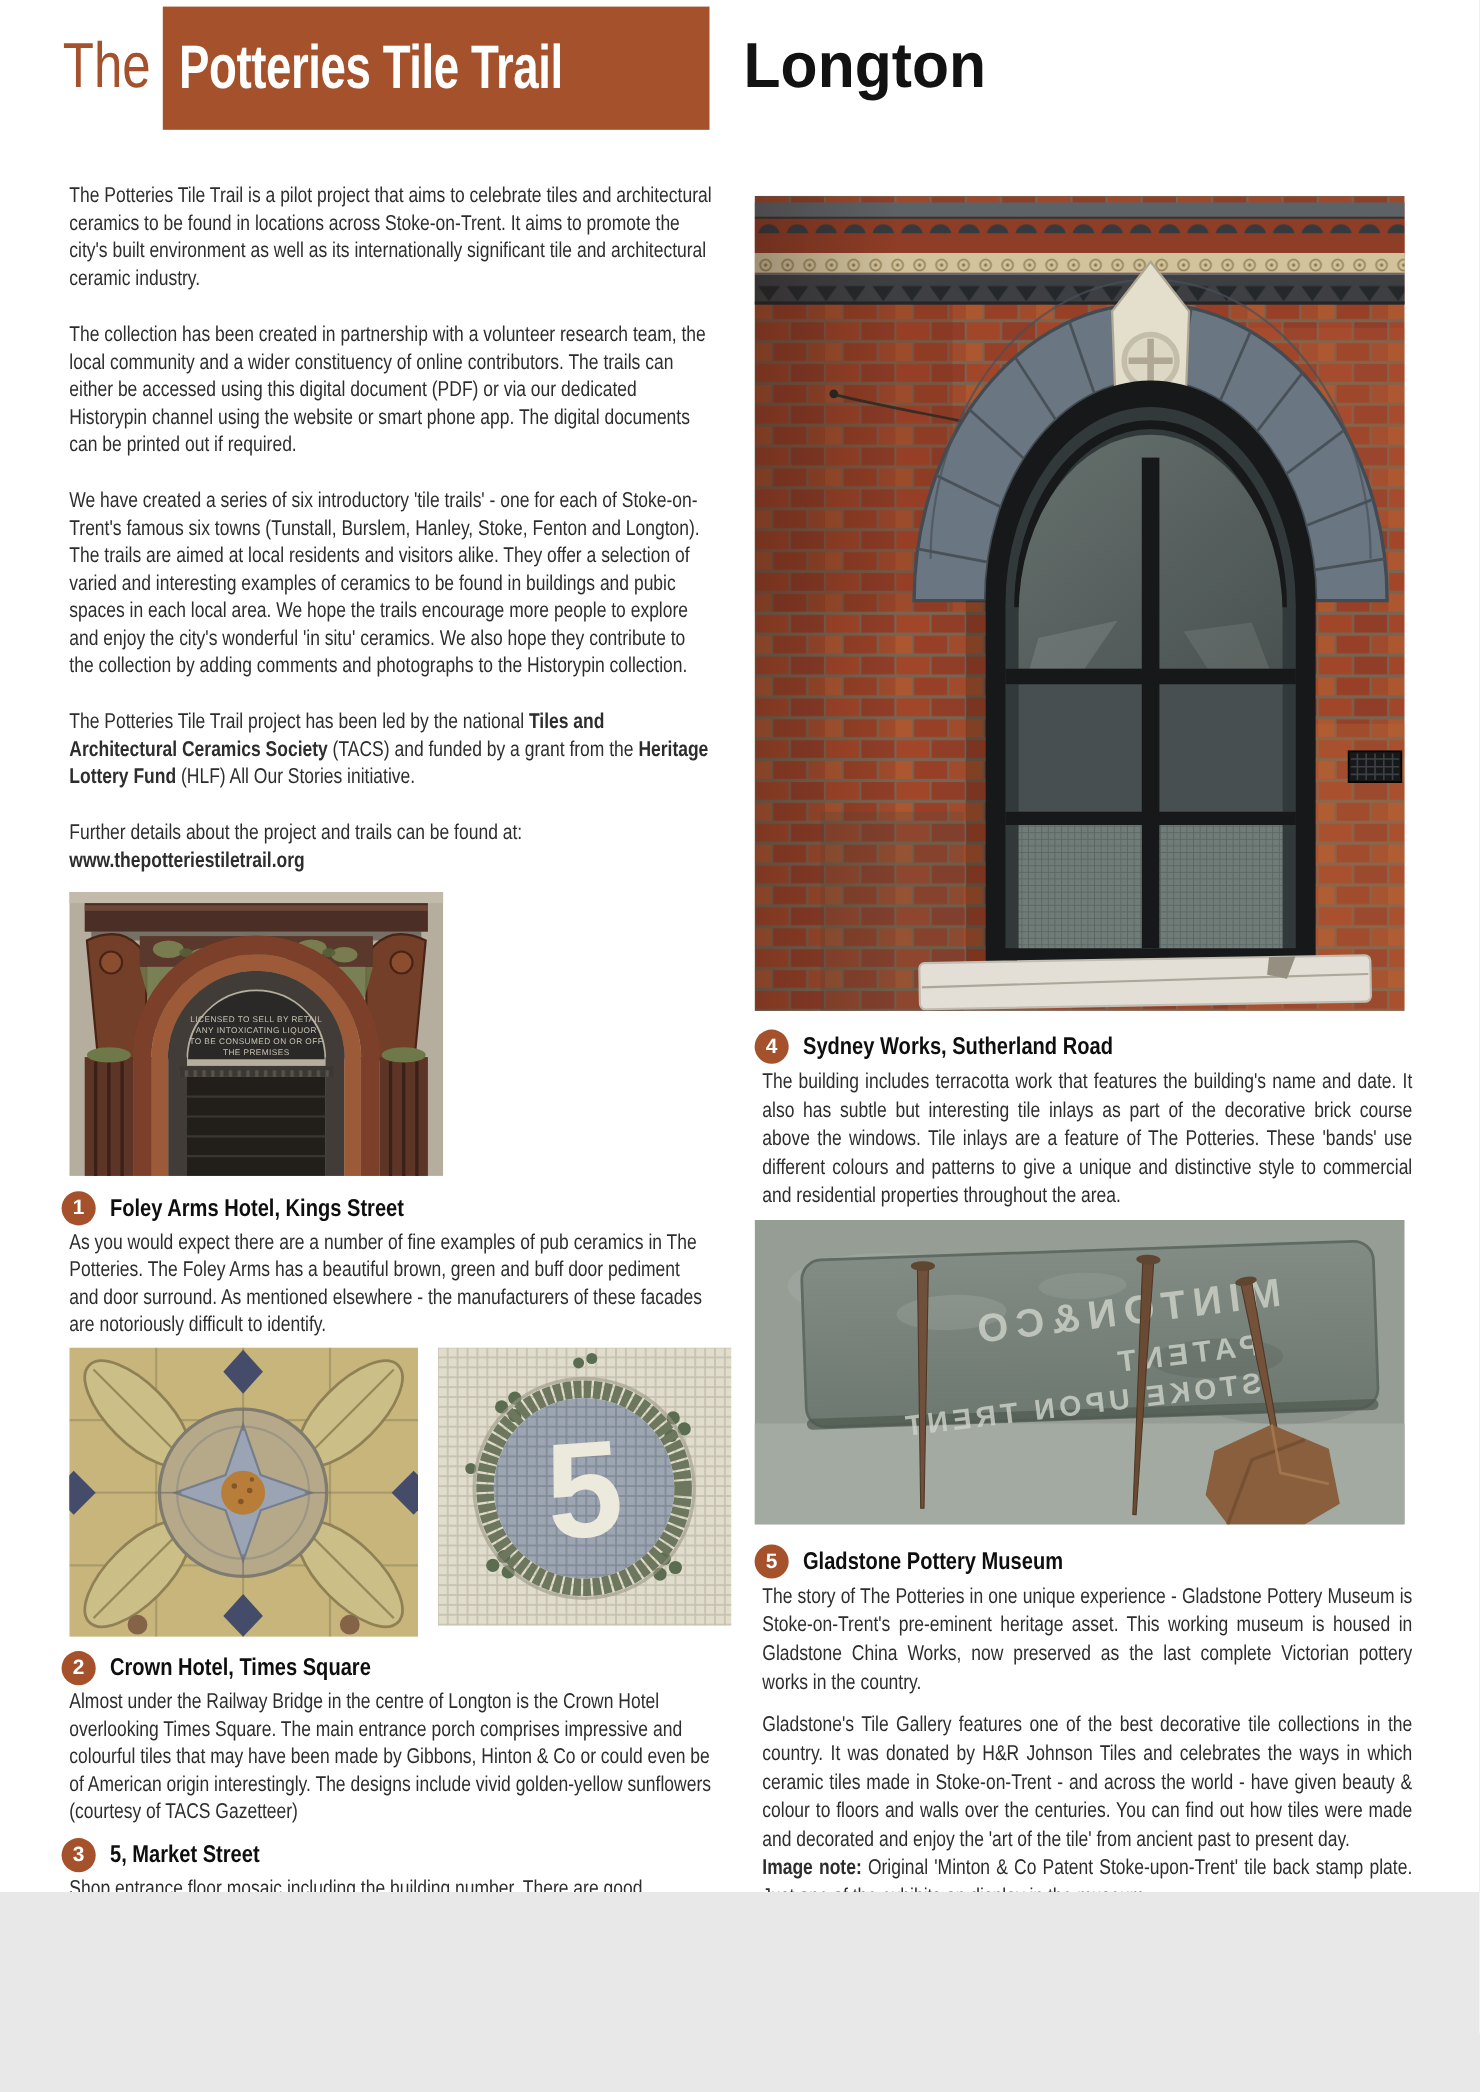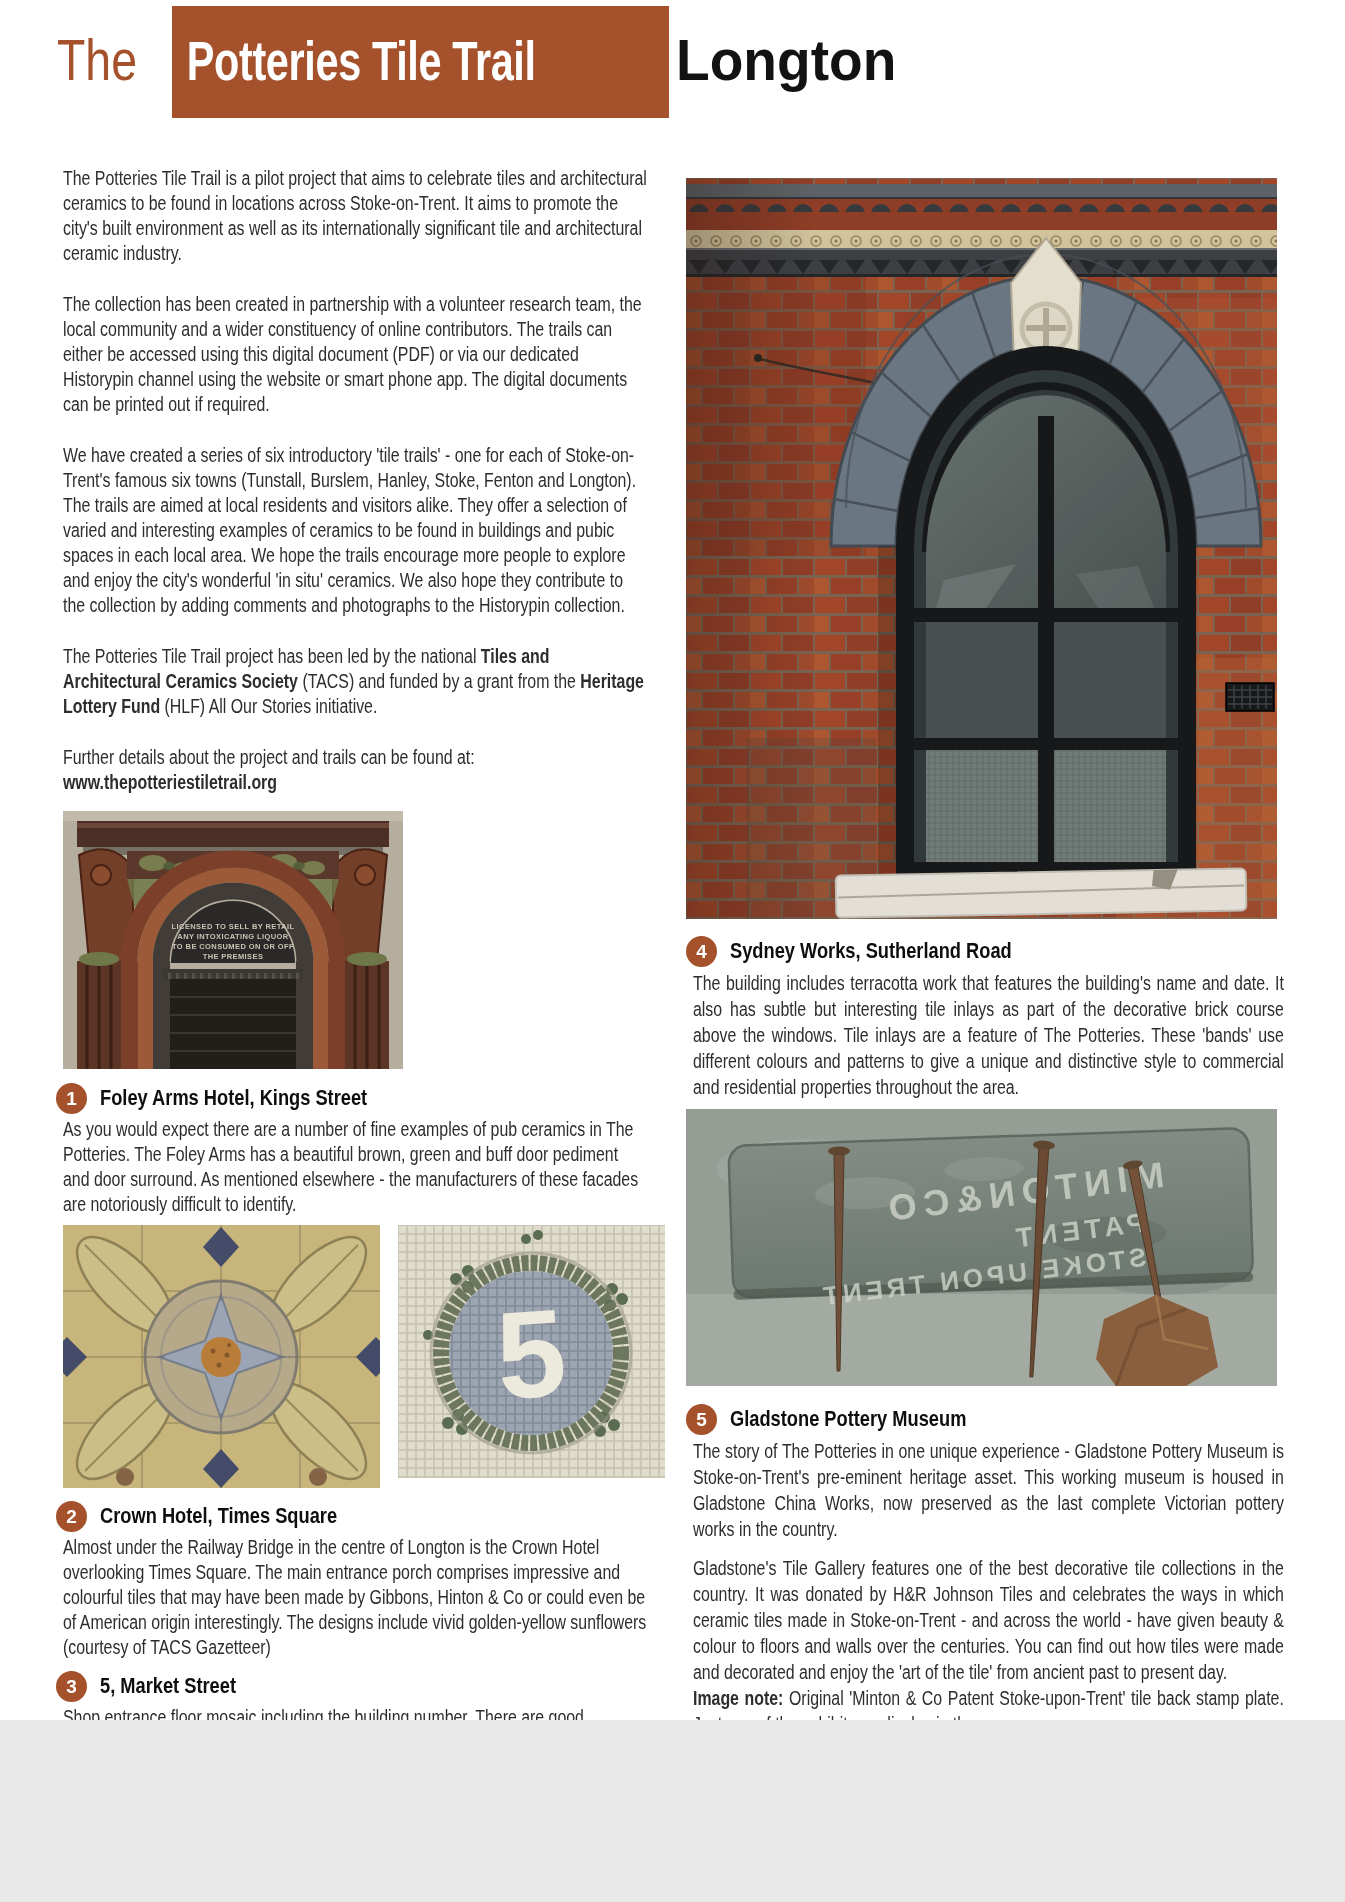--- a/index.html
+++ b/index.html
@@ -16,7 +16,7 @@
     transform:scaleX(.8); transform-origin:0 0; white-space:nowrap;
   }
   .hd-box {
-    position:absolute; left:172px; top:6px; width:497px; height:112px;
+    position:absolute; left:148px; top:6px; width:497px; height:112px;
     background:#a5512b;
   }
   .hd-box-label {

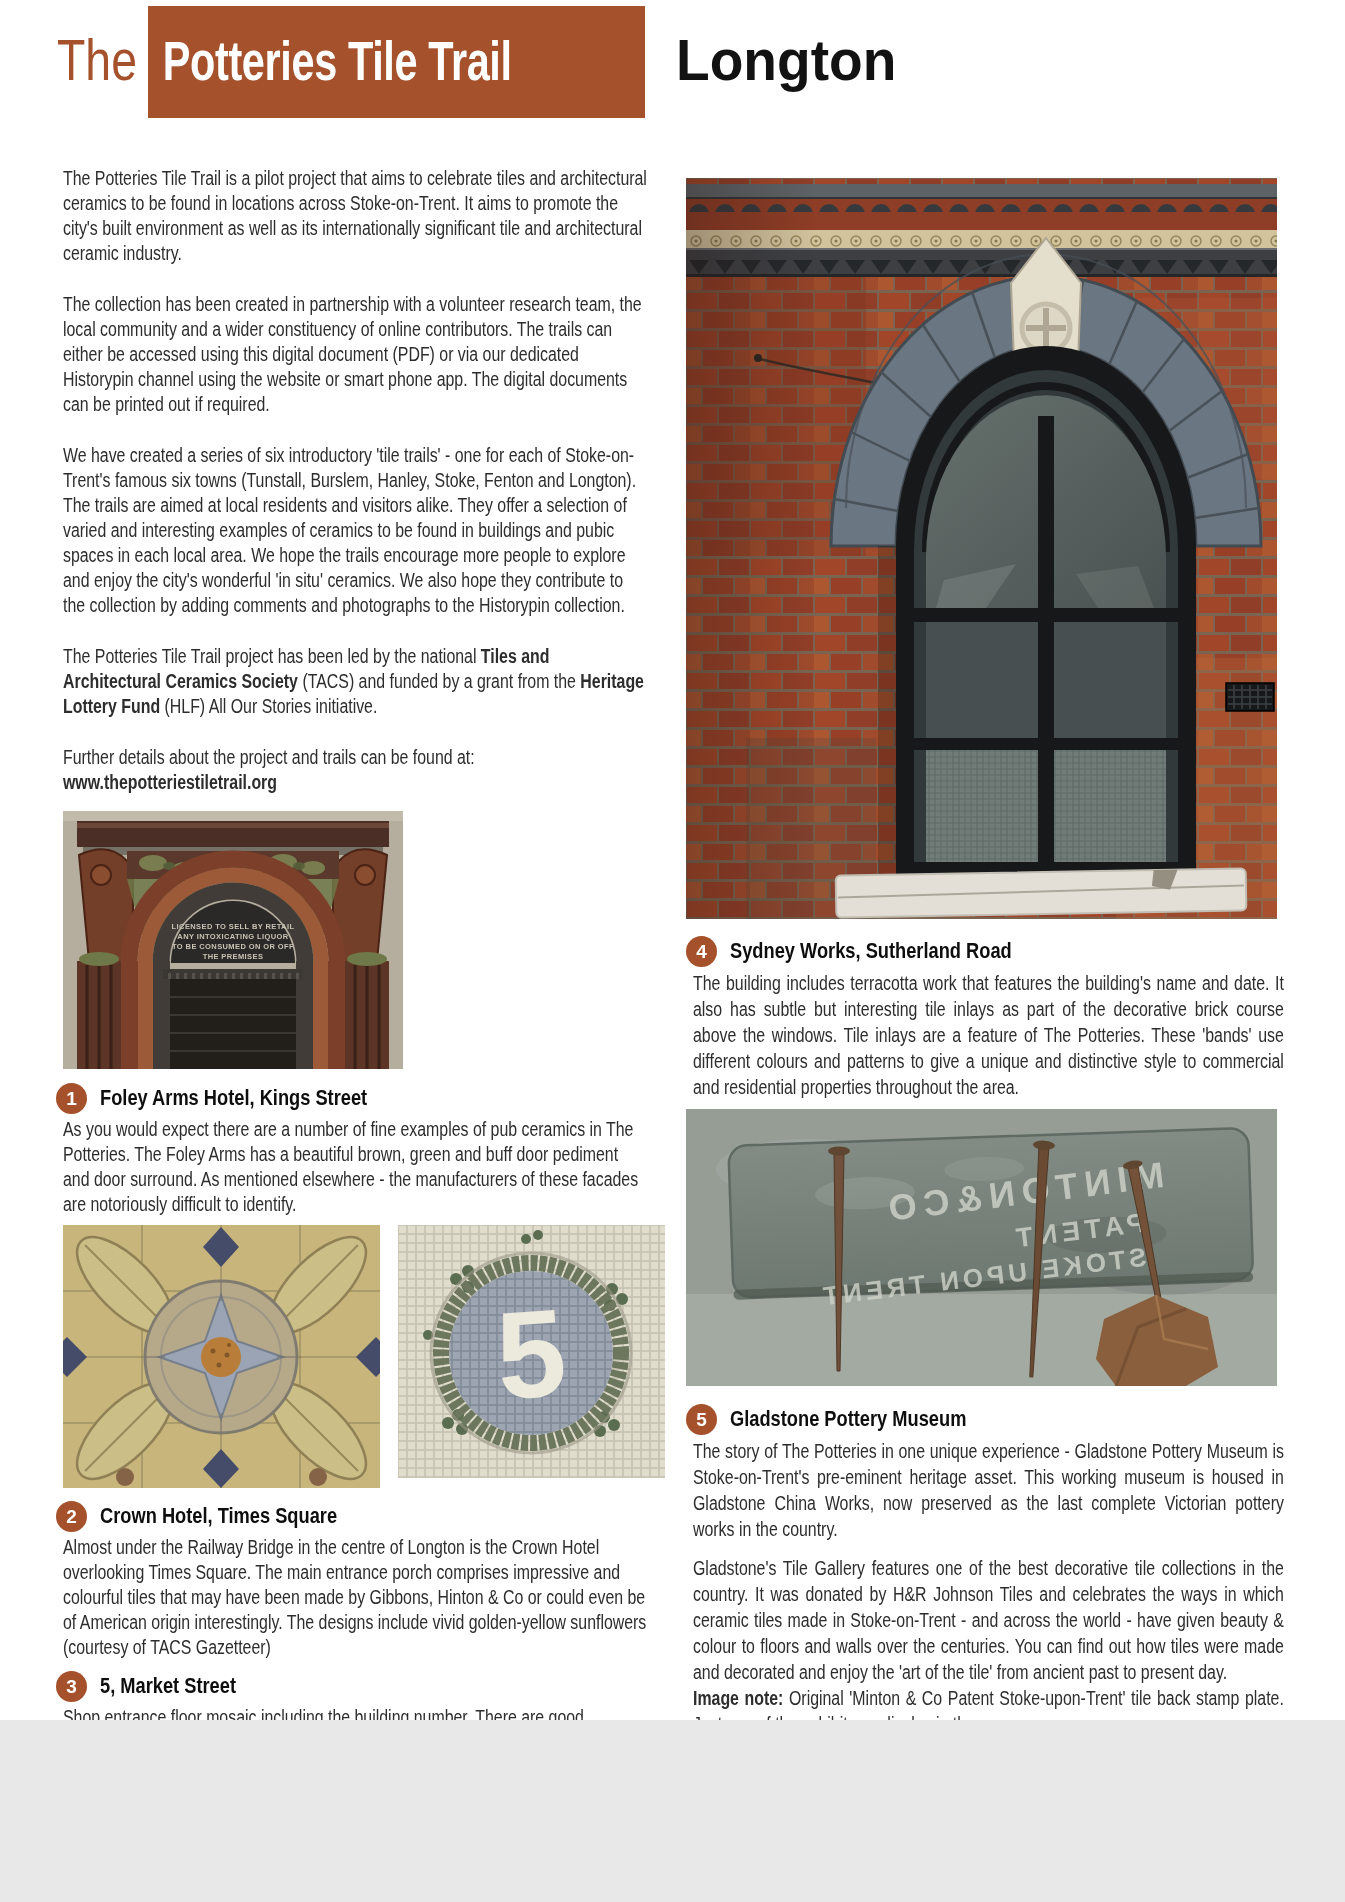--- a/index.html
+++ b/index.html
@@ -41,7 +41,7 @@
   
   .p1 { margin-top:150px; }
   .pgap { margin-top:26px; }
-  .photo-foley-m { margin-top:16px; margin-left:7px;font-weight:bold; }
+  .photo-foley-m { margin-top:16px; margin-left:7px; }
   .h1row  { margin-top:13px; }
   .s1body { margin-top:3px; }
   .tilesrow { margin-top:8px; margin-left:7px; display:flex; gap:18px; align-items:flex-start; }

